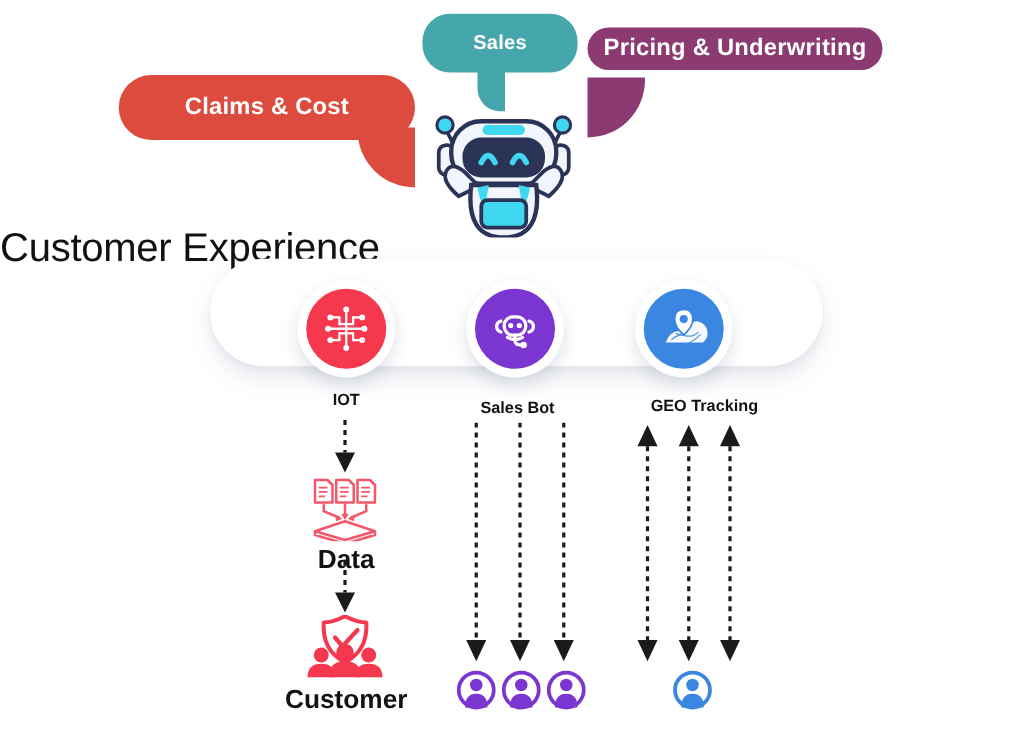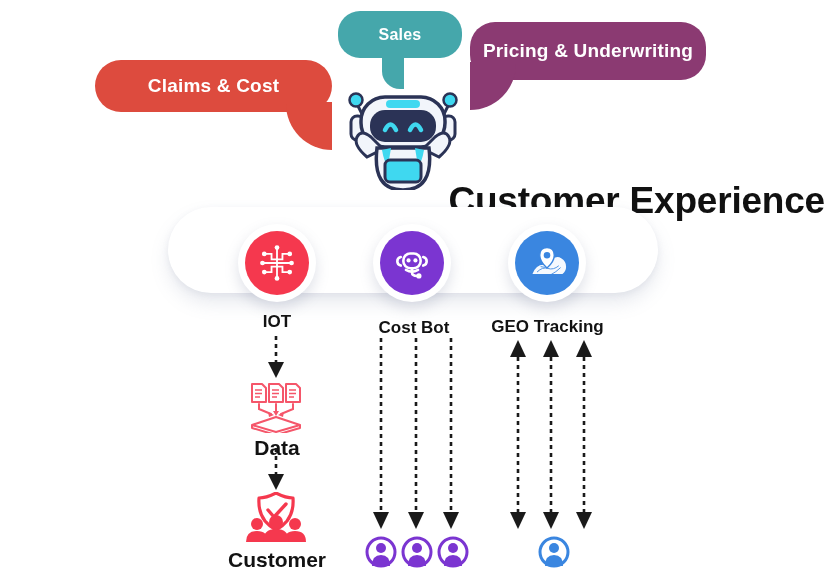--- a/index.html
+++ b/index.html
@@ -75,7 +75,7 @@
 
   #bubble-pricing {
     left: 470px; top: 22px;
-    width: 236px; height: 58px;
+    width: 236px; height: 34px;
     background: #8b3a72;
     border-radius: 25px;
     font-size: 19px;

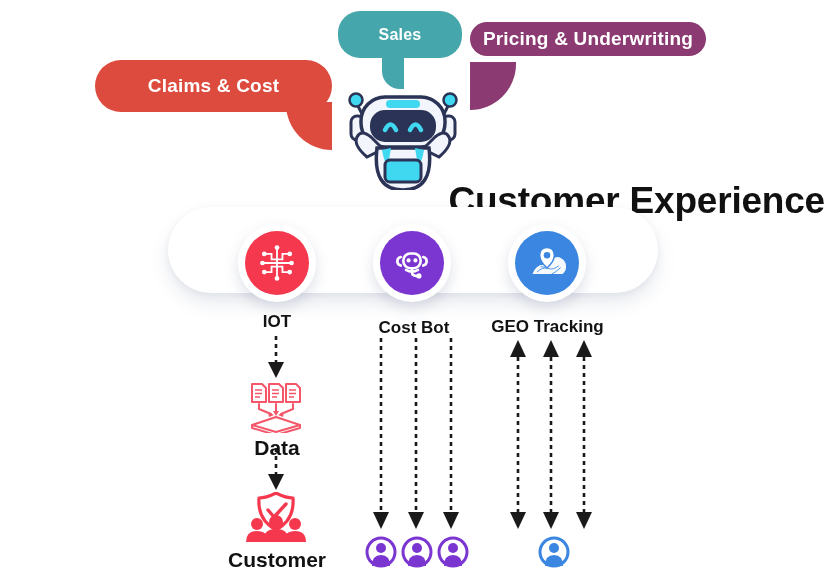--- a/index.html
+++ b/index.html
@@ -93,9 +93,9 @@
   
   #title {
     position: absolute; left: 0; right: 0; top: 180px;
-    text-align: right;
-    font-size: 37px;
-    font-weight: bold;
+    text-align: left;
+    font-size: 32px;
+    font-weight: normal;
     color: #111111;
     letter-spacing: -0.2px;
   }

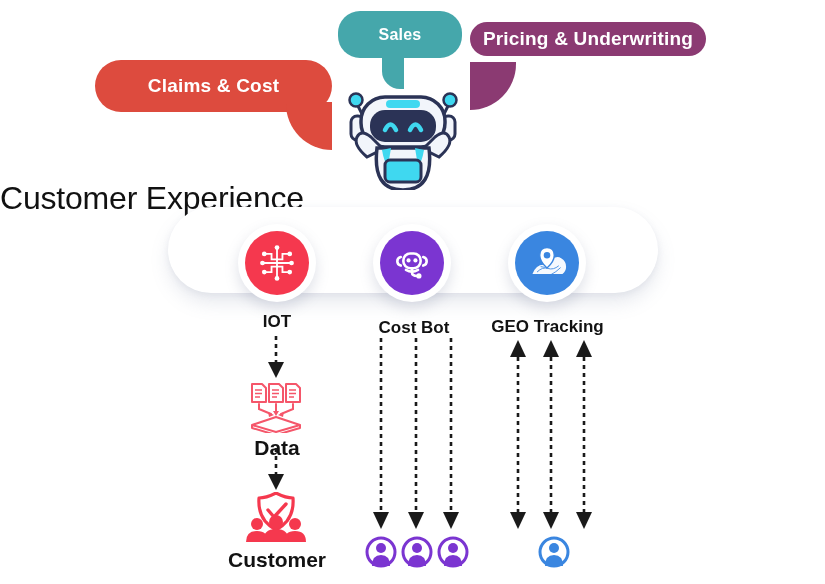--- a/index.html
+++ b/index.html
@@ -135,7 +135,7 @@
   
   .chan-label {
     position: absolute;
-    font-size: 17px;
+    font-size: 13px;
     font-weight: bold;
     color: #121212;
     text-align: center;

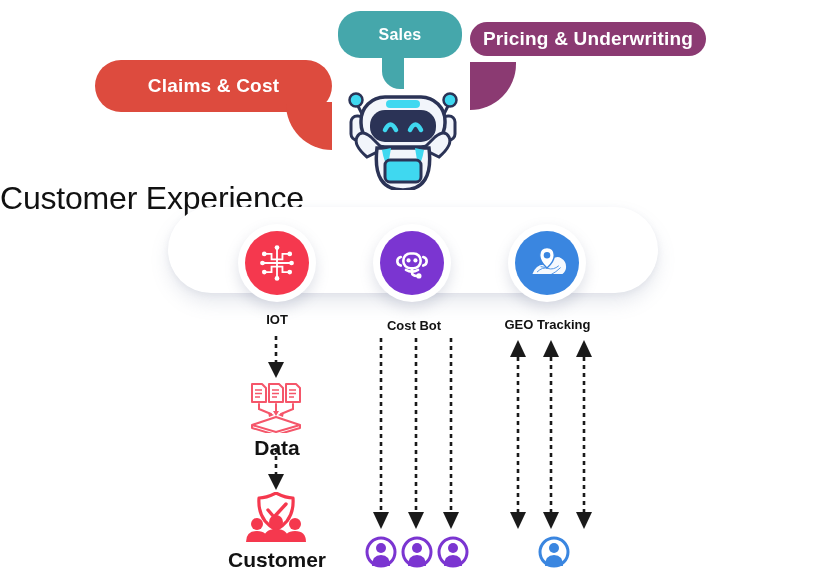--- a/index.html
+++ b/index.html
@@ -294,7 +294,7 @@
   </div>
 
   <div class="chan-label" id="label-iot">IOT</div>
-  <div class="chan-label" id="label-chat">Cost Bot</div>
+  <div class="chan-label" id="label-chat">Sales Bot</div>
   <div class="chan-label" id="label-geo">GEO Tracking</div>
 
   <div class="arrow" id="arrow-iot-data">

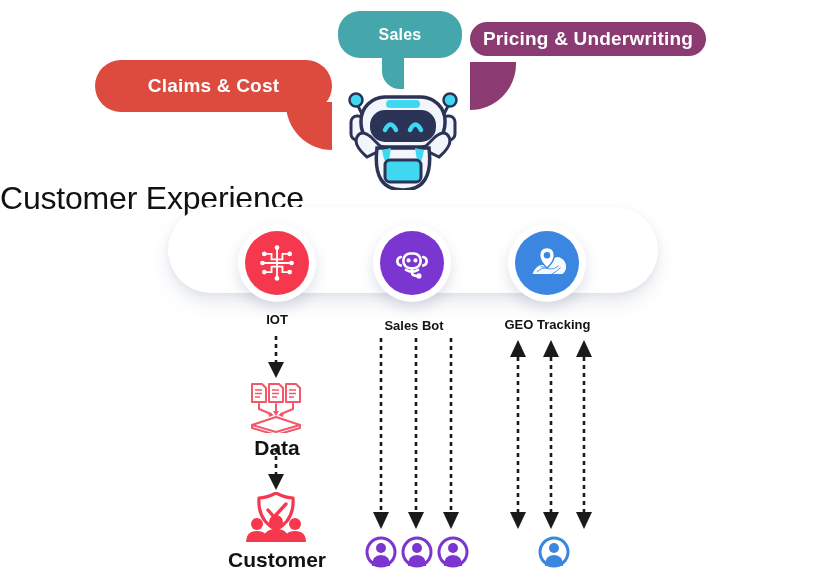--- a/index.html
+++ b/index.html
@@ -143,7 +143,7 @@
   }
   #label-iot  { left: 237px; top: 312px; width: 80px; }
   #label-chat { left: 358px; top: 318px; width: 112px; }
-  #label-geo  { left: 480px; top: 317px; width: 135px; }
+  #label-geo  { left: 496px; top: 317px; width: 135px; }
 
   
   .flow-label {

